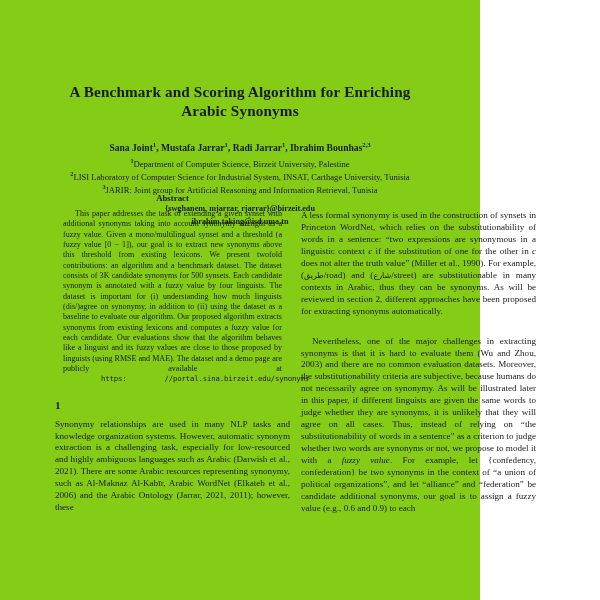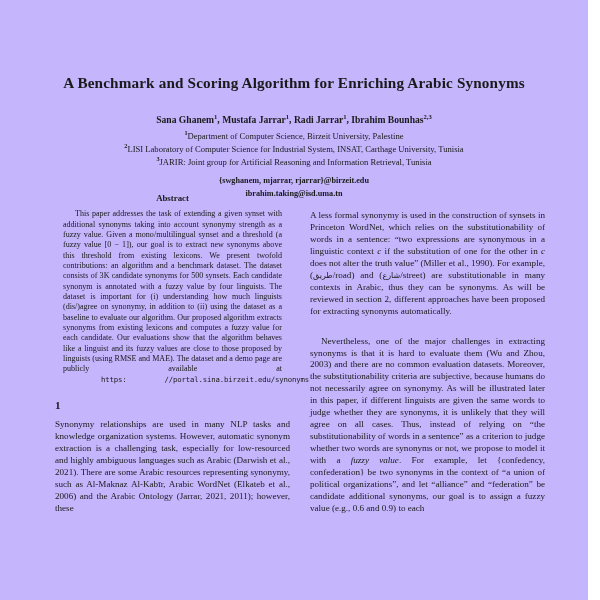--- a/index.html
+++ b/index.html
@@ -16,11 +16,11 @@
   }
   .page {
     position: relative;
-    width: 588px;
+    width: 480px;
     height: 600px;
-    background: #c4b5fd;
+    background: #84cc16;
     box-sizing: border-box;
-    padding: 7px;
+    padding: 16px;
   }
 
   

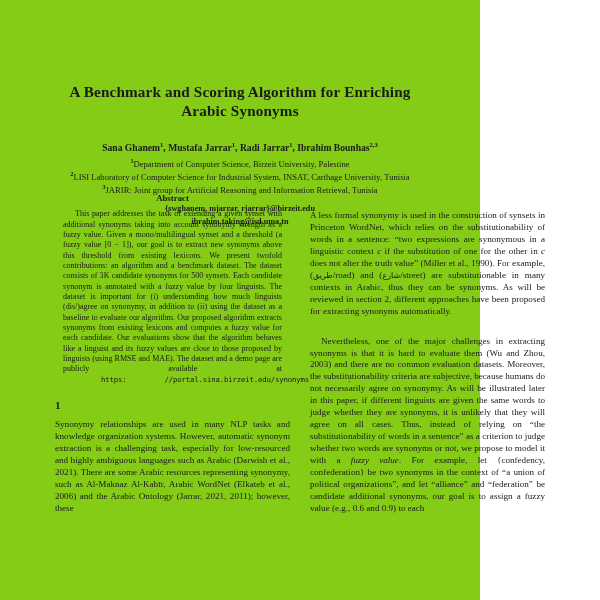--- a/index.html
+++ b/index.html
@@ -142,7 +142,7 @@
     <h1 class="paper-title">A Benchmark and Scoring Algorithm for Enriching Arabic Synonyms</h1>
 
     <div class="authors">
-      <span>Sana Ghanem</span><sup>1</sup>,
+      <span>Sana Joint</span><sup>1</sup>,
       <span>Mustafa Jarrar</span><sup>1</sup>,
       <span>Radi Jarrar</span><sup>1</sup>,
       <span>Ibrahim Bounhas</span><sup>2,3</sup>

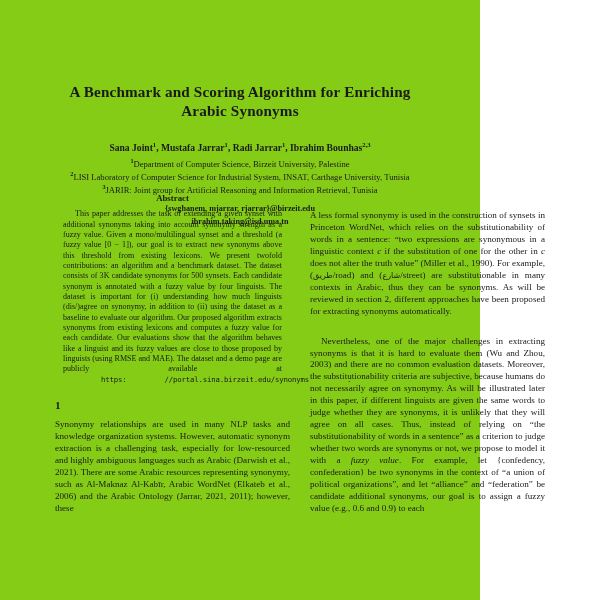--- a/index.html
+++ b/index.html
@@ -72,10 +72,9 @@
     left: 0;
     width: 600px;
     display: flex;
-    gap: 20px;
+    gap: 11px;
     padding: 0 55px;
     box-sizing: border-box;
-    align-items: center;
   }
   .col {
     width: 235px;

